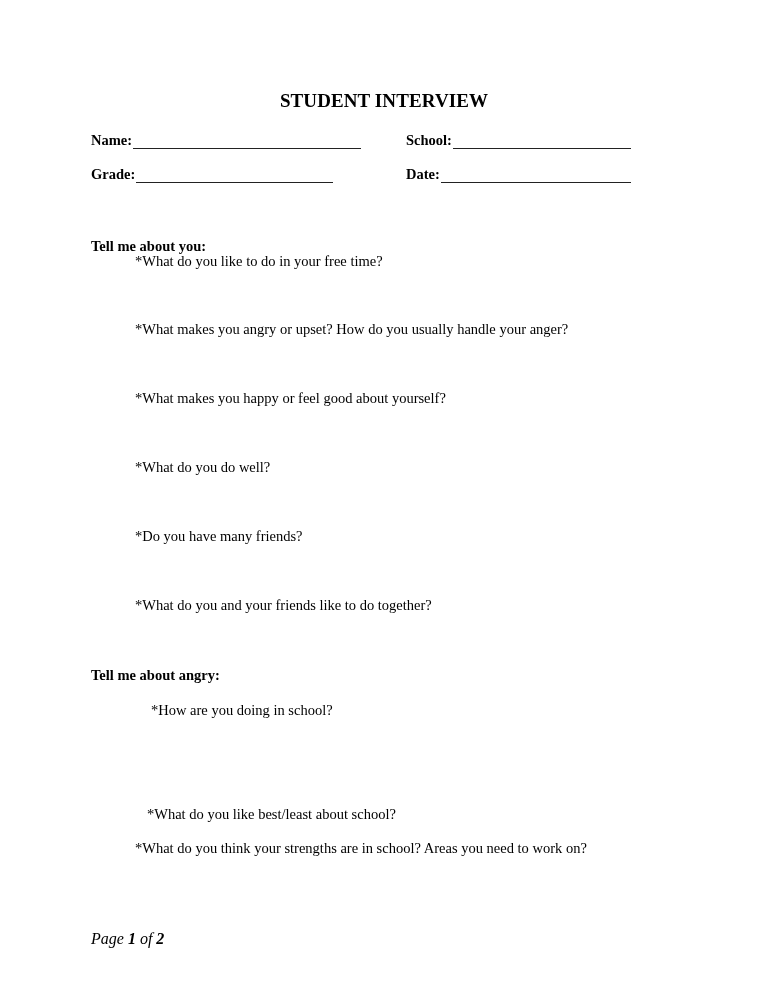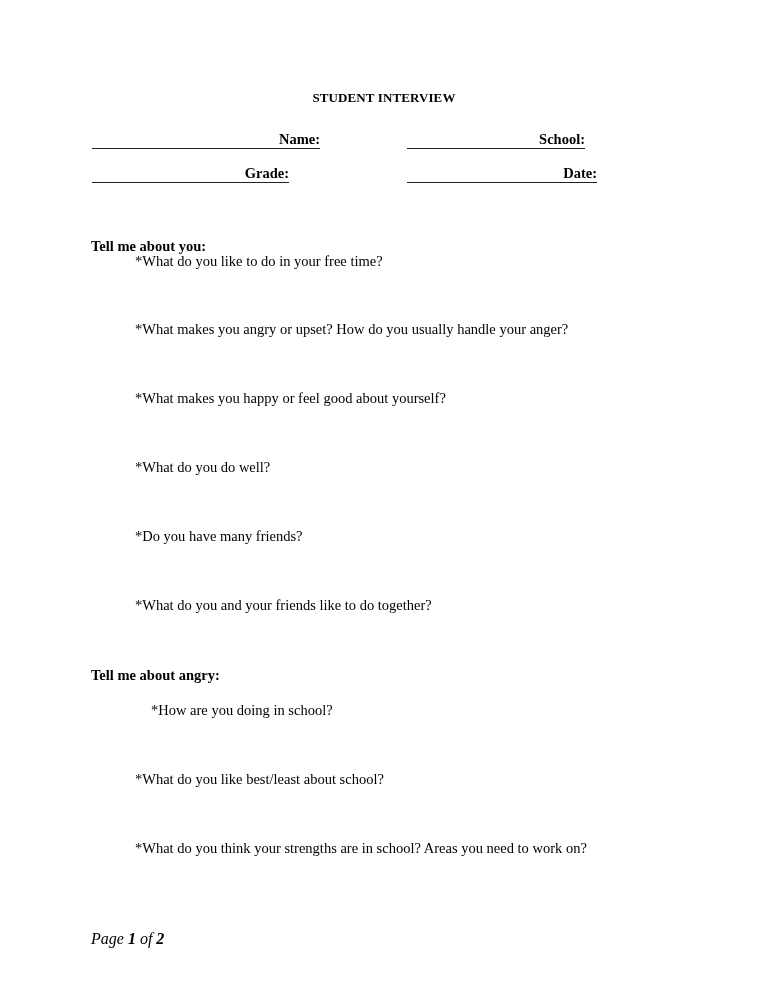--- a/index.html
+++ b/index.html
@@ -11,7 +11,7 @@
     .page { position: absolute; left: 0; top: 0; width: 768px; height: 994px; }
     .title {
       position: absolute; left: 0; width: 768px; top: 90px;
-      text-align: center; font-weight: bold; font-size: 13px; letter-spacing: 0.1px;
+      text-align: center; font-weight: bold; font-size: 19px; letter-spacing: 0.1px;
     }
     .field {
       position: absolute; font-weight: bold; font-size: 14.5px;

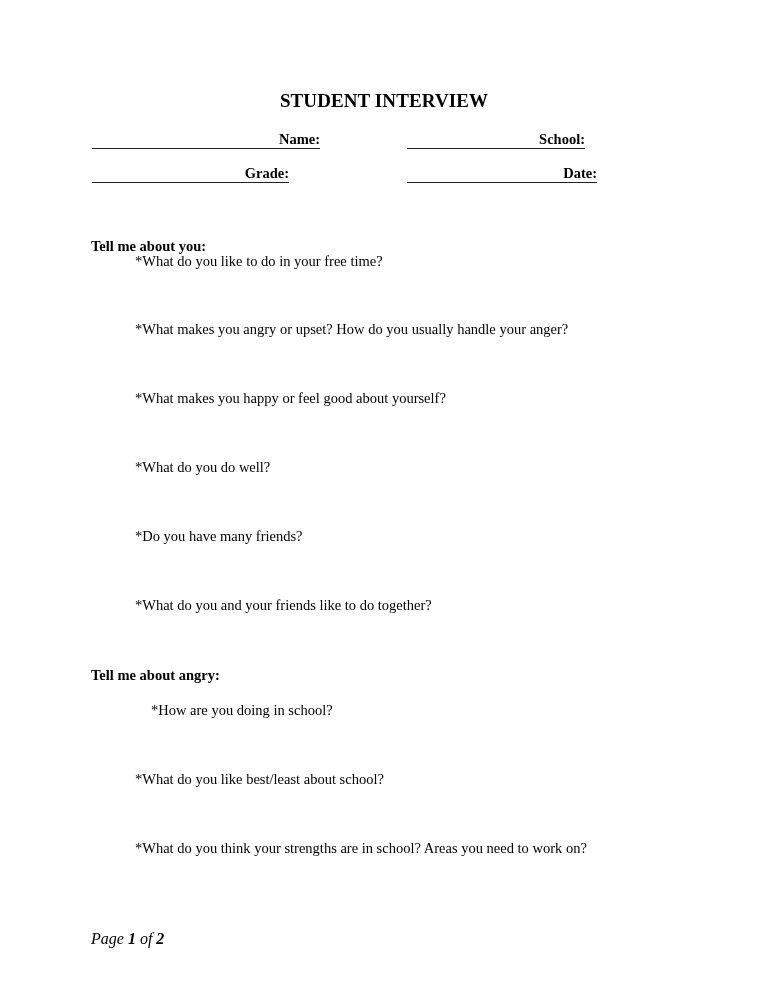--- a/index.html
+++ b/index.html
@@ -15,7 +15,7 @@
     }
     .field {
       position: absolute; font-weight: bold; font-size: 14.5px;
-      display: flex; align-items: flex-end; height: 18px; flex-direction: column;
+      display: flex; align-items: flex-end; height: 18px;
     }
     .field .line {
       display: inline-block; border-bottom: 1px solid #222; height: 14px; margin-left: 1px;

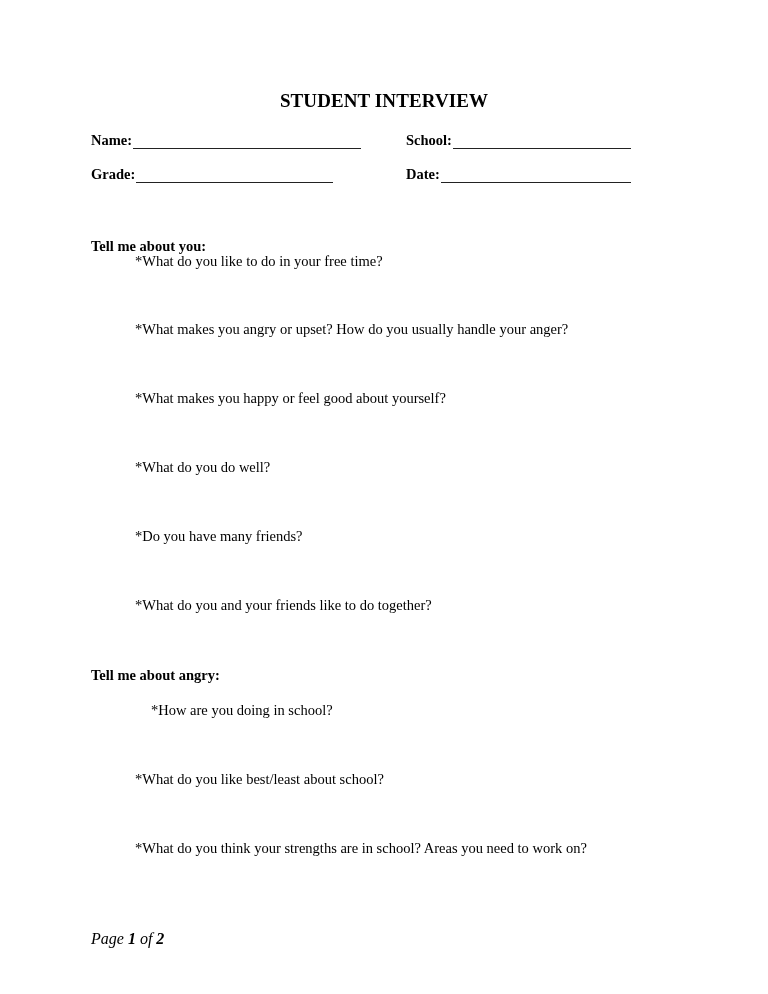--- a/index.html
+++ b/index.html
@@ -70,7 +70,7 @@
   <div class="section" style="top:667px;">Tell me about angry:</div>
 
   <div class="question" style="top:702px;margin-left:16px;">*How are you doing in school?</div>
-  <div class="question" style="top:771px;">*What do you like best/least about school?</div>
+  <div class="question" style="top:806px;margin-left:12px;">*What do you like best/least about school?</div>
   <div class="question" style="top:840px;">*What do you think your strengths are in school?  Areas you need to work on?</div>
 
   <div class="footer">

